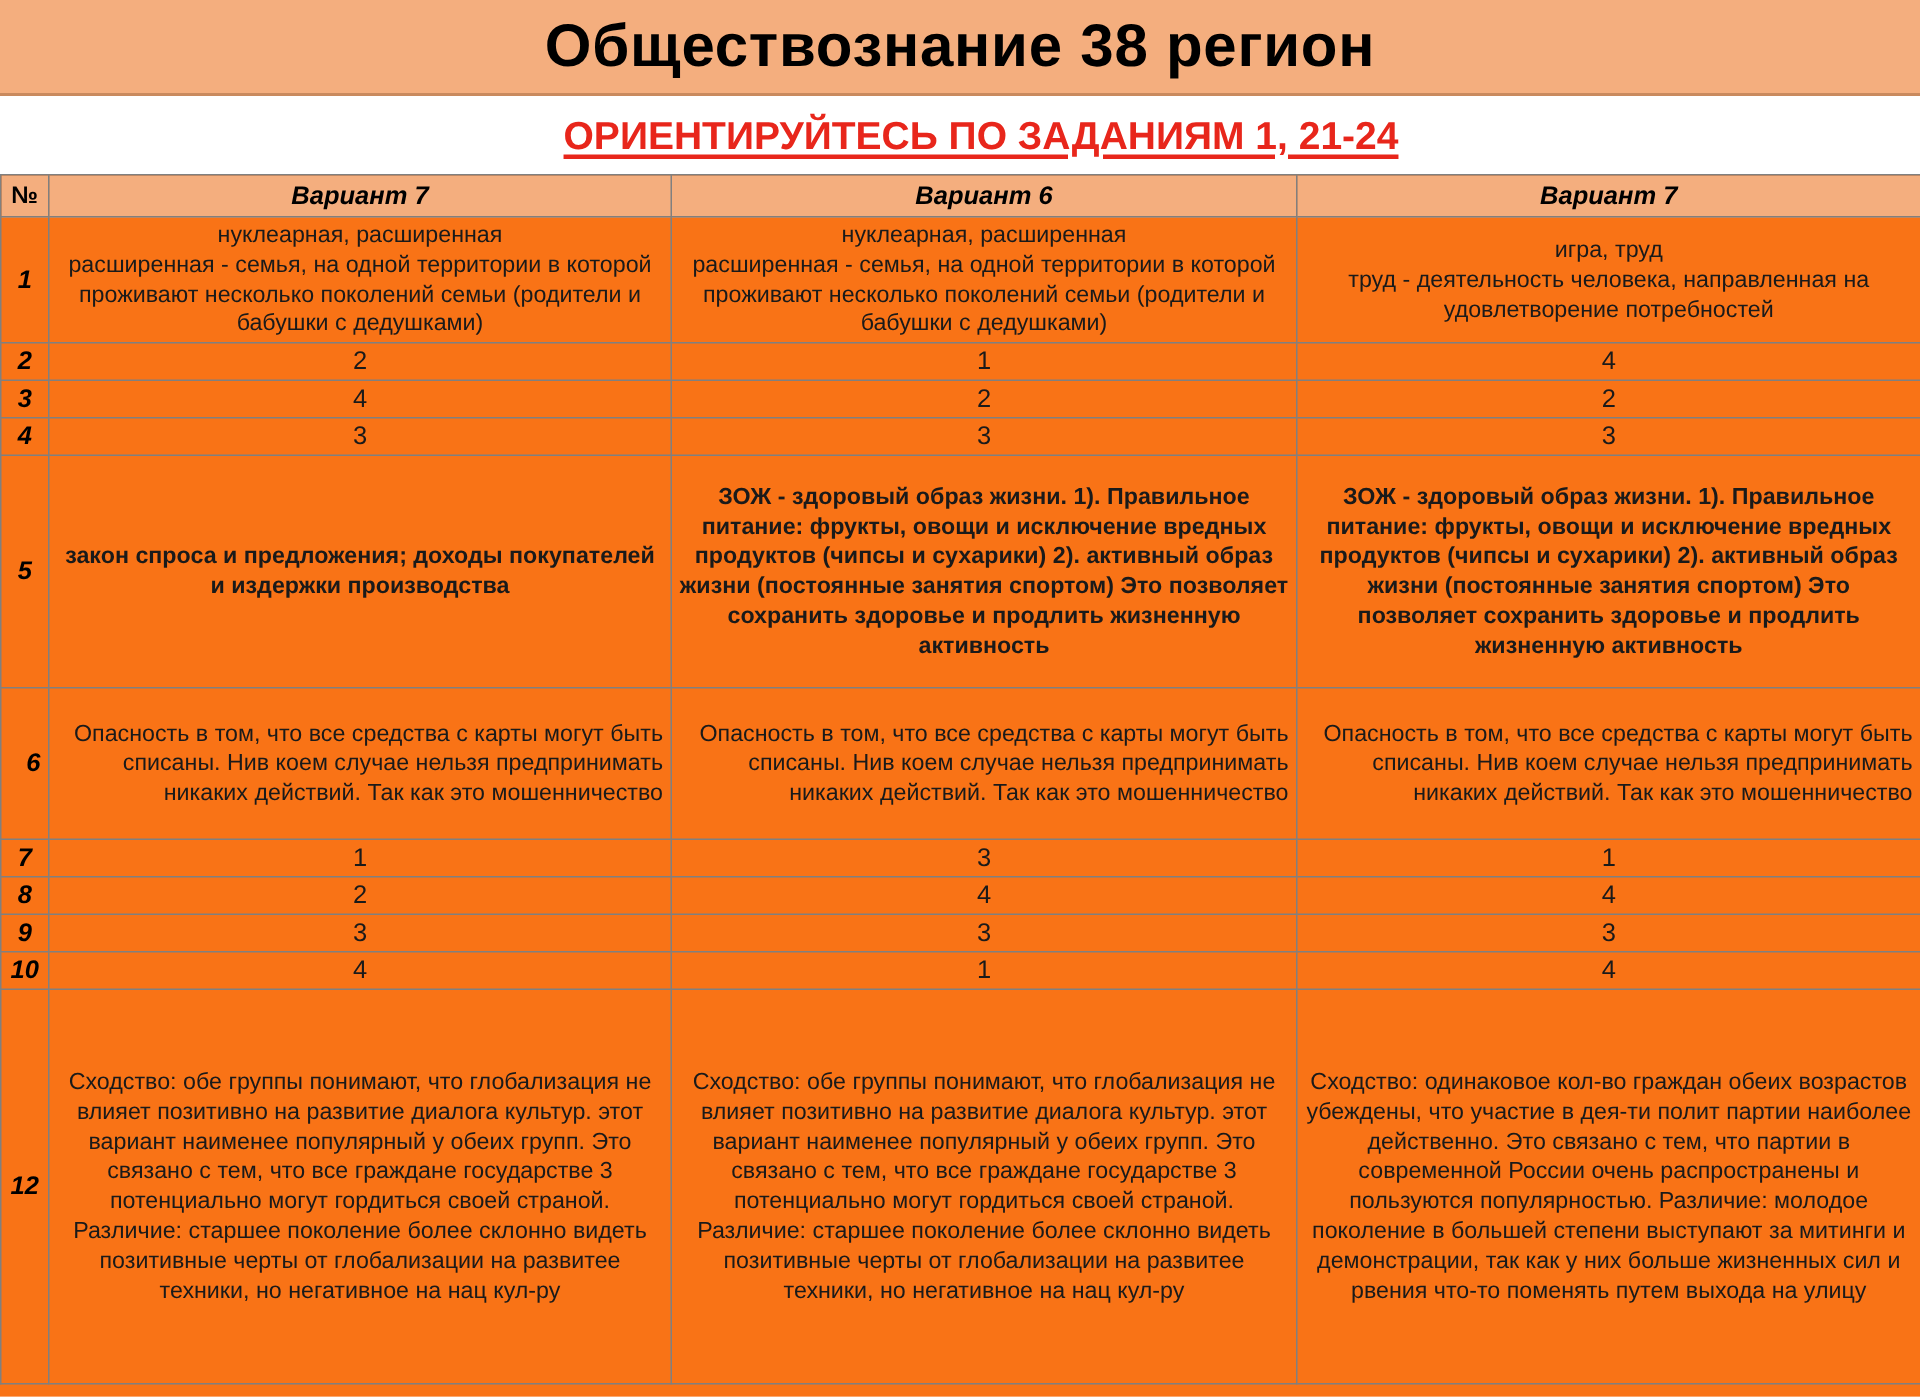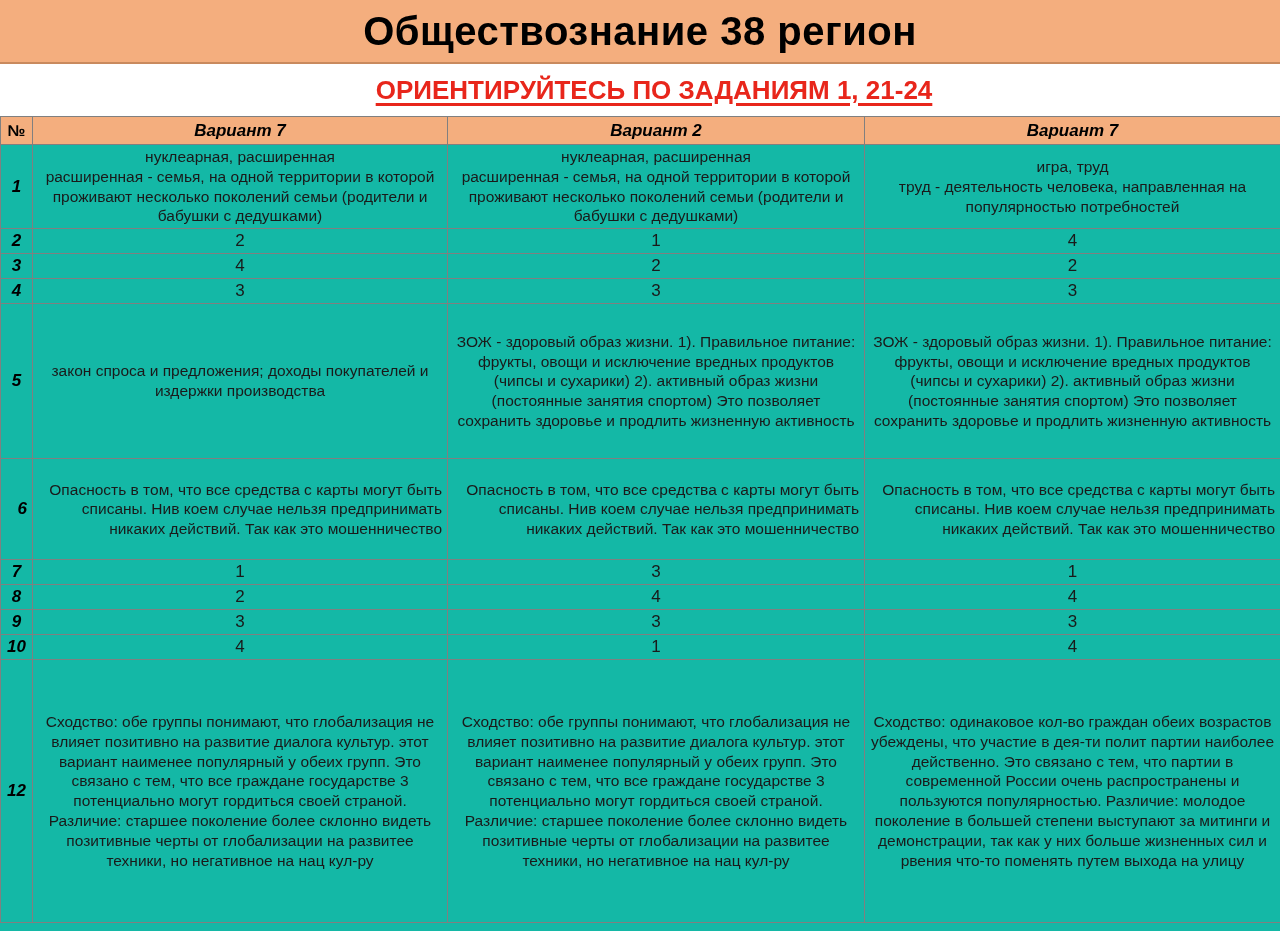--- a/index.html
+++ b/index.html
@@ -21,7 +21,7 @@
     height: 931px;
     display: flex;
     flex-direction: column;
-    background: #14b8a6;
+    background: #f97316;
   }
 
   

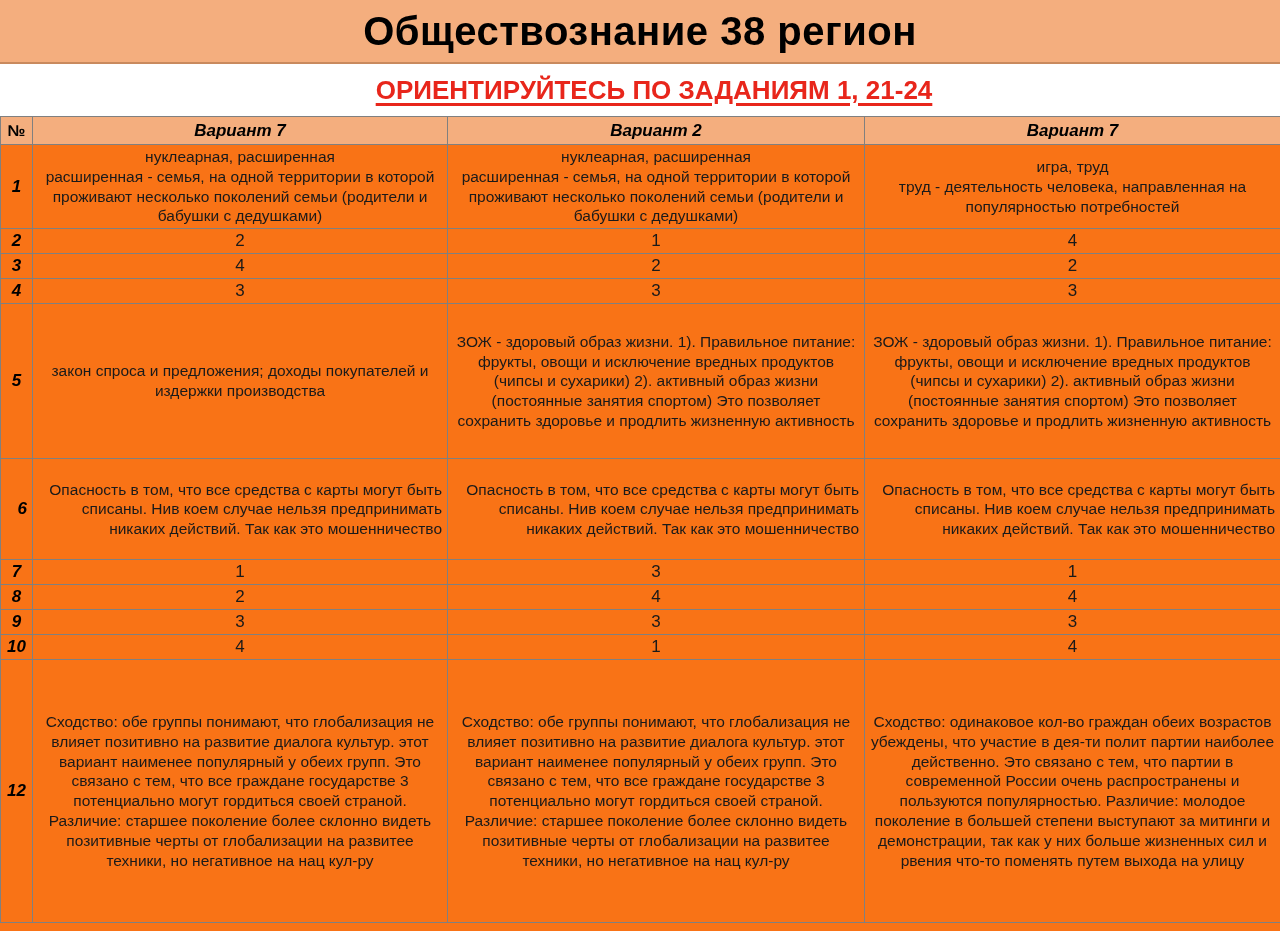--- a/index.html
+++ b/index.html
@@ -166,7 +166,7 @@
         <tr>
           <th class="num-head">№</th>
           <th>Вариант 7</th>
-          <th>Вариант 2</th>
+          <th>Вариант 6</th>
           <th>Вариант 7</th>
         </tr>
       </thead>

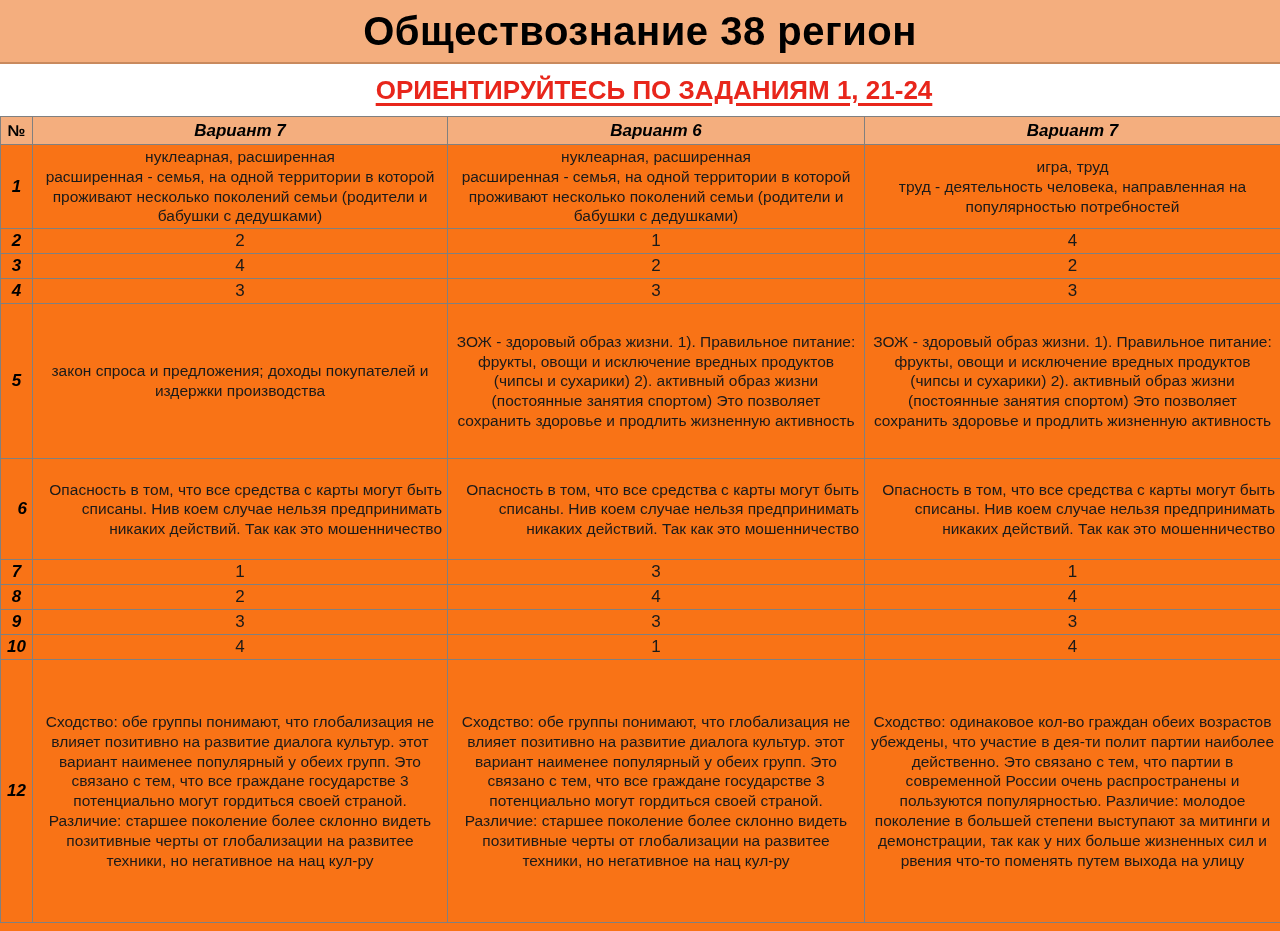--- a/index.html
+++ b/index.html
@@ -185,7 +185,7 @@
             </td>
           <td class="cell">
               <span class="txt">игра, труд
-труд - деятельность человека, направленная на популярностью потребностей</span>
+труд - деятельность человека, направленная на удовлетворение потребностей</span>
             </td>
         </tr>
 

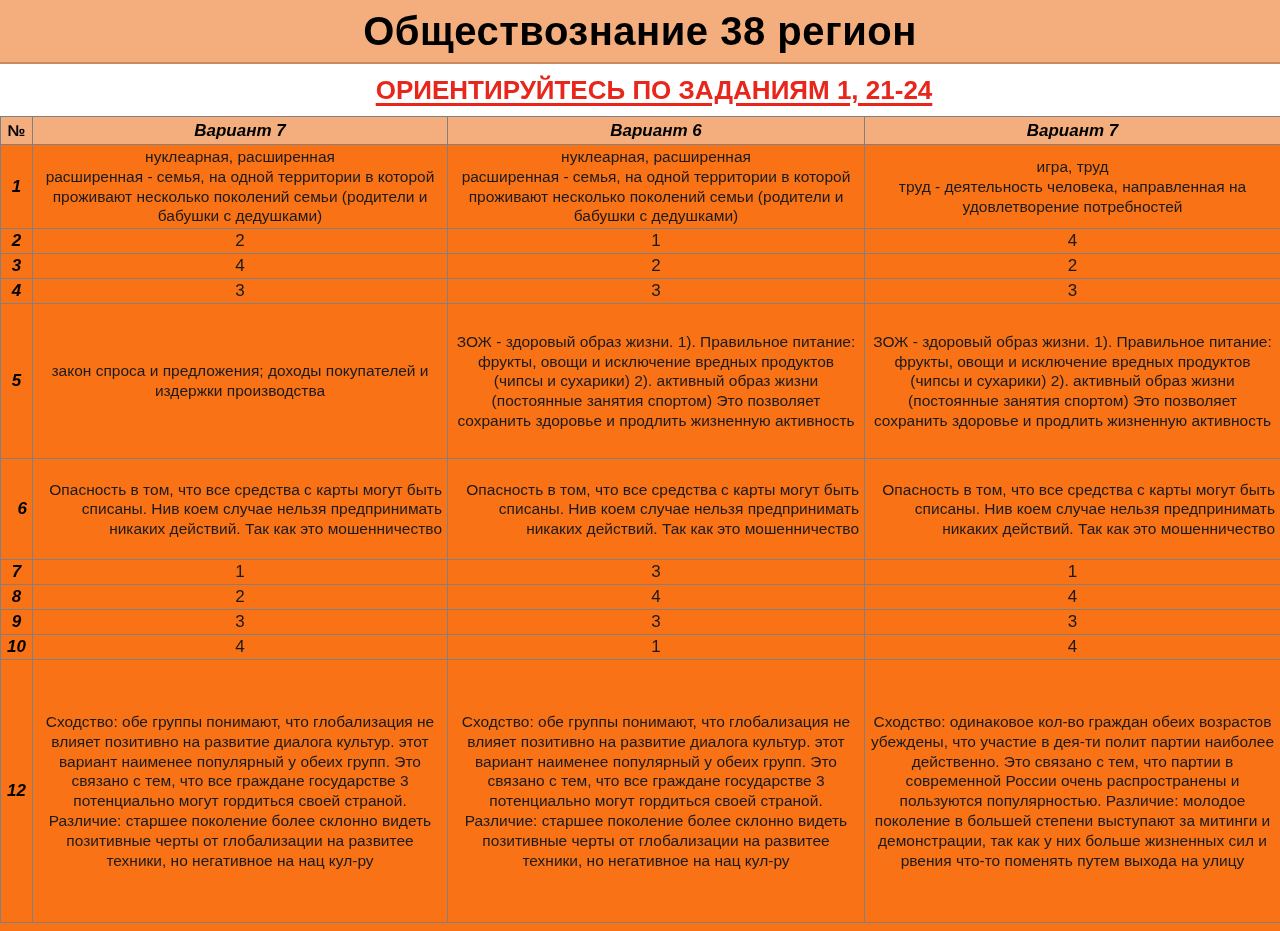--- a/index.html
+++ b/index.html
@@ -131,7 +131,7 @@
   
   tr.r-tall1 td  { height: 78px; }
   tr.r-short td  { height: 21px; }
-  tr.r-tall5 td  { height: 155px; }
+  tr.r-tall5 td  { height: 155px; font-weight: bold; }
   tr.r-tall6 td  { height: 101px; text-align: right; }
   tr.r-tall12 td { height: 263px; }
 

